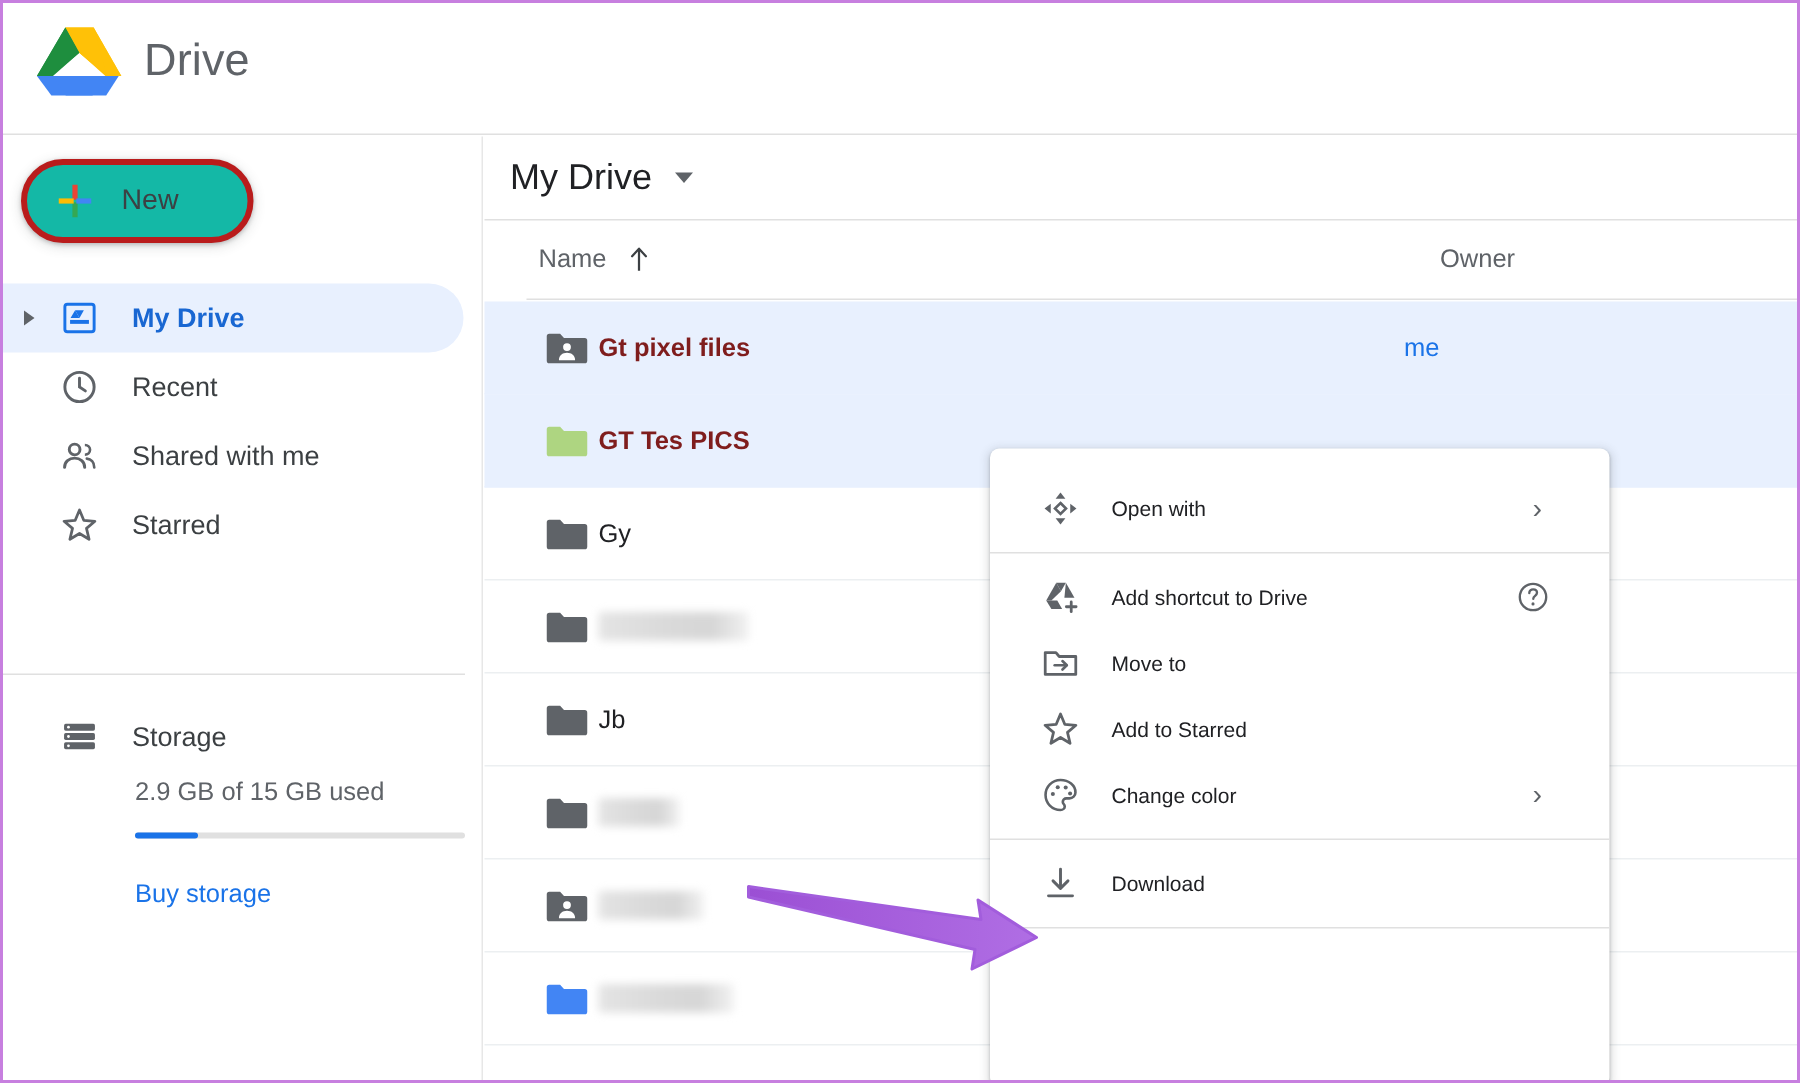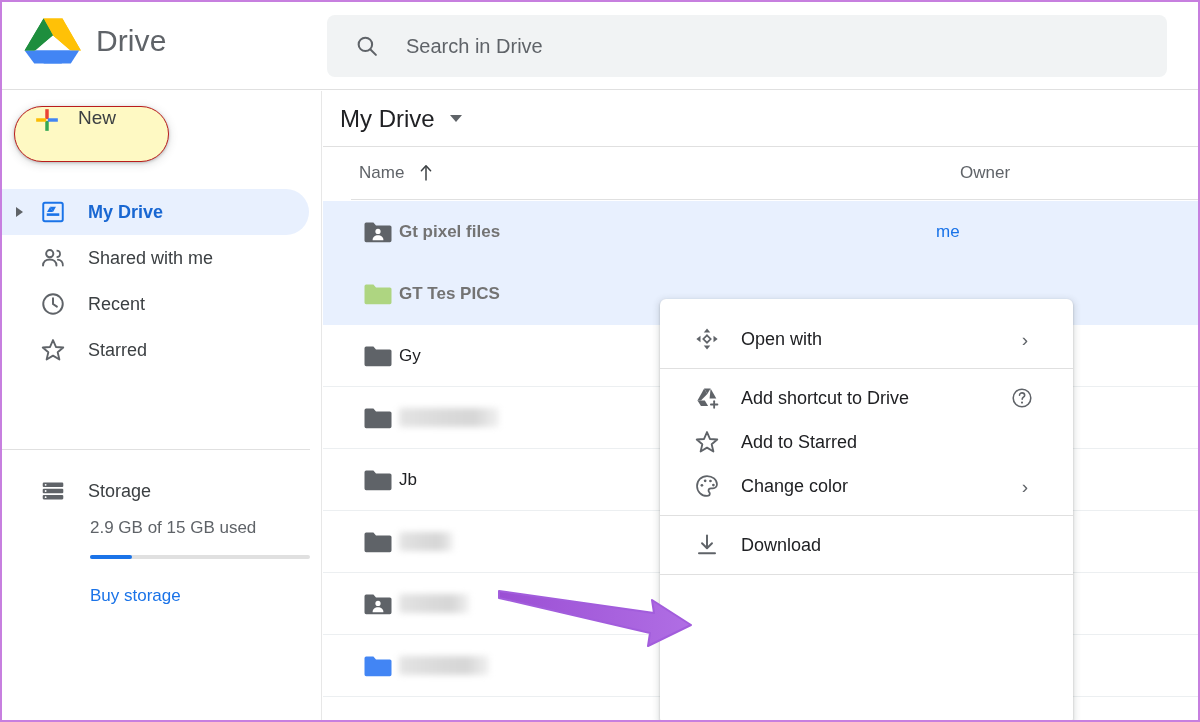--- a/index.html
+++ b/index.html
@@ -238,13 +238,6 @@
       <span id="drive-title">Drive</span>
     </div>
 
-    <div id="searchbar">
-      <svg id="search-icon" viewBox="0 0 24 24">
-        <circle cx="10.5" cy="10.5" r="6.2" fill="none" stroke="#5f6368" stroke-width="1.9"></circle>
-        <line x1="15.2" y1="15.2" x2="20.2" y2="20.2" stroke="#5f6368" stroke-width="1.9" stroke-linecap="round"></line>
-      </svg>
-      <input id="search-input" type="text" placeholder="Search in Drive" style="">
-    </div>
   </div>
 
   <div id="sidebar">

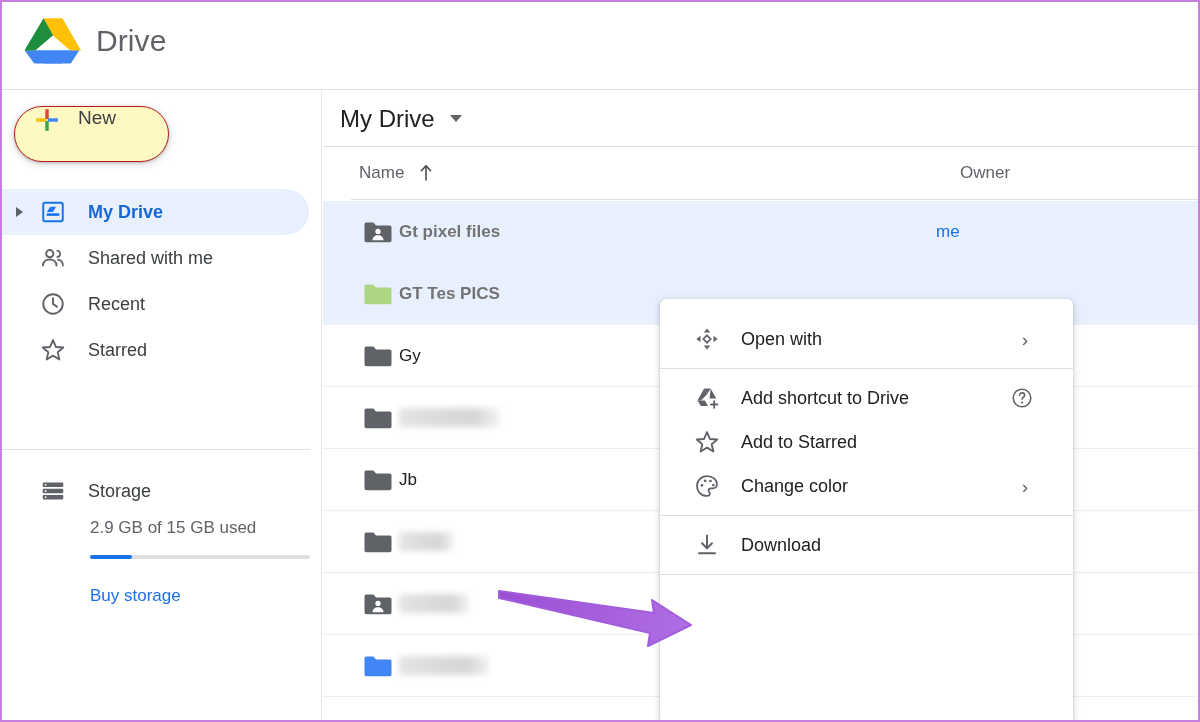--- a/index.html
+++ b/index.html
@@ -67,11 +67,11 @@
   #new-button {
     position: absolute; left: 12px; top: 15px;
     width: 155px; height: 56px;
-    background: #fef9c3;
-    border: 1px solid #b91c1c;
+    background: #14b8a6;
+    border: 4px solid #b91c1c;
     border-radius: 28px;
     box-shadow: 0 1px 3px rgba(60,64,67,.30), 0 2px 8px 1px rgba(60,64,67,.15);
-    display: flex; align-items: flex-start; cursor: pointer;
+    display: flex; align-items: center; cursor: pointer;
   }
   #new-plus { margin-left: 19px; width: 26px; height: 26px; flex:none; }
   #new-label { margin-left: 18px; font-size: 19px; color: #3c4043; }

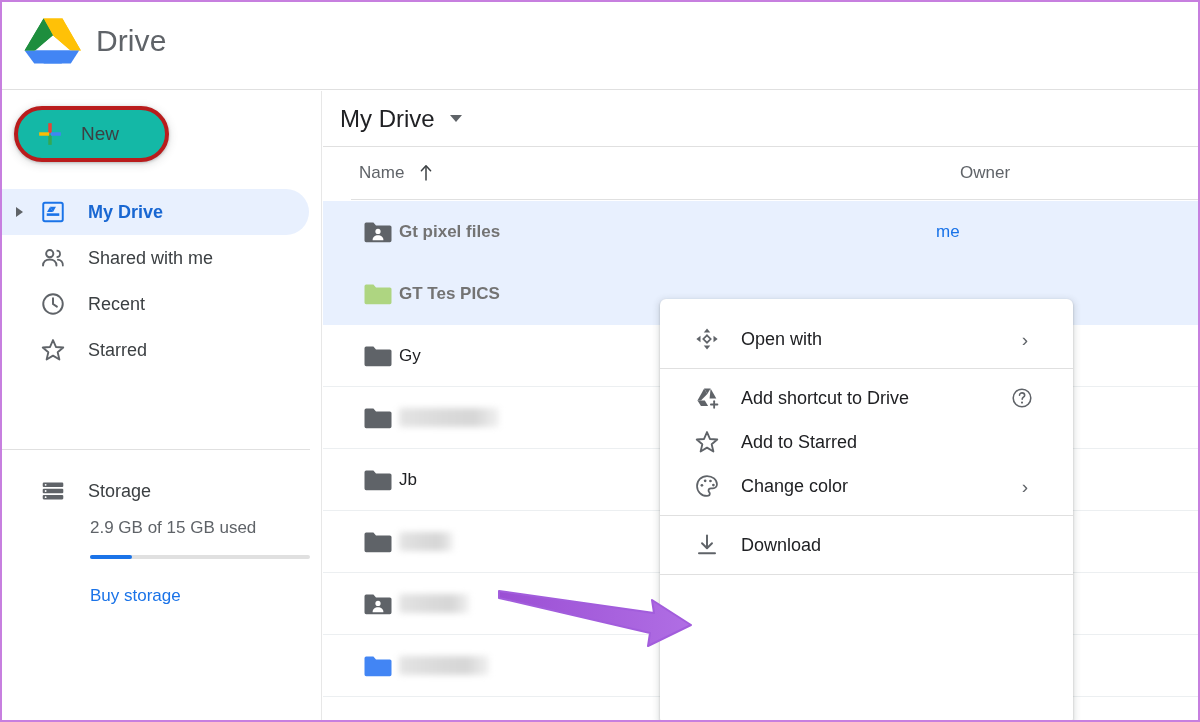--- a/index.html
+++ b/index.html
@@ -173,7 +173,7 @@
     position: absolute; left: 76px;
     font-size: 17px; color: #202124;
   }
-  .file-row.selected .row-name { color: #737373; font-weight: bold; }
+  .file-row.selected .row-name { color: #7f1d1d; font-weight: bold; }
   .row-owner { position: absolute; left: 613px; font-size: 17px; color: #202124; }
   .file-row.selected .row-owner { color: #1a73e8; }
   .blur-block {

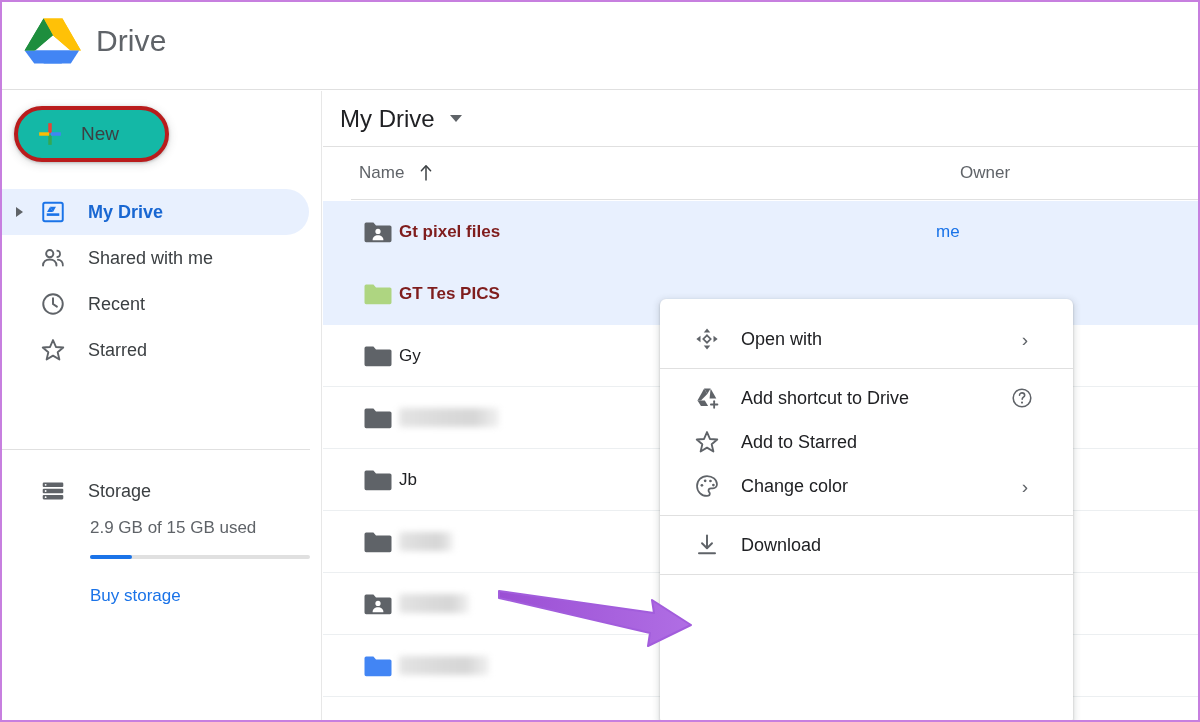--- a/index.html
+++ b/index.html
@@ -269,6 +269,16 @@
       <div class="nav-item">
         <span class="icon-slot">
           <svg class="nav-icon" viewBox="0 0 24 24">
+            <circle cx="12" cy="12" r="9" fill="none" stroke="#5f6368" stroke-width="1.8"></circle>
+            <path d="M12 6.6 V12 L15.6 14.4" fill="none" stroke="#5f6368" stroke-width="1.8" stroke-linecap="round"></path>
+          </svg>
+        </span>
+        <span class="label-slot">Recent</span>
+      </div>
+
+      <div class="nav-item">
+        <span class="icon-slot">
+          <svg class="nav-icon" viewBox="0 0 24 24">
             <circle cx="9" cy="8" r="3.3" fill="none" stroke="#5f6368" stroke-width="1.8"></circle>
             <path d="M2.8 19c0-3.6 2.8-5.7 6.2-5.7s6.2 2.1 6.2 5.7" fill="none" stroke="#5f6368" stroke-width="1.8" stroke-linecap="round"></path>
             <path d="M15.3 5.2c1.9 0 3.2 1.3 3.2 3s-1.3 3-3.2 3" fill="none" stroke="#5f6368" stroke-width="1.6"></path>
@@ -276,16 +286,6 @@
           </svg>
         </span>
         <span class="label-slot">Shared with me</span>
-      </div>
-
-      <div class="nav-item">
-        <span class="icon-slot">
-          <svg class="nav-icon" viewBox="0 0 24 24">
-            <circle cx="12" cy="12" r="9" fill="none" stroke="#5f6368" stroke-width="1.8"></circle>
-            <path d="M12 6.6 V12 L15.6 14.4" fill="none" stroke="#5f6368" stroke-width="1.8" stroke-linecap="round"></path>
-          </svg>
-        </span>
-        <span class="label-slot">Recent</span>
       </div>
 
       <div class="nav-item">

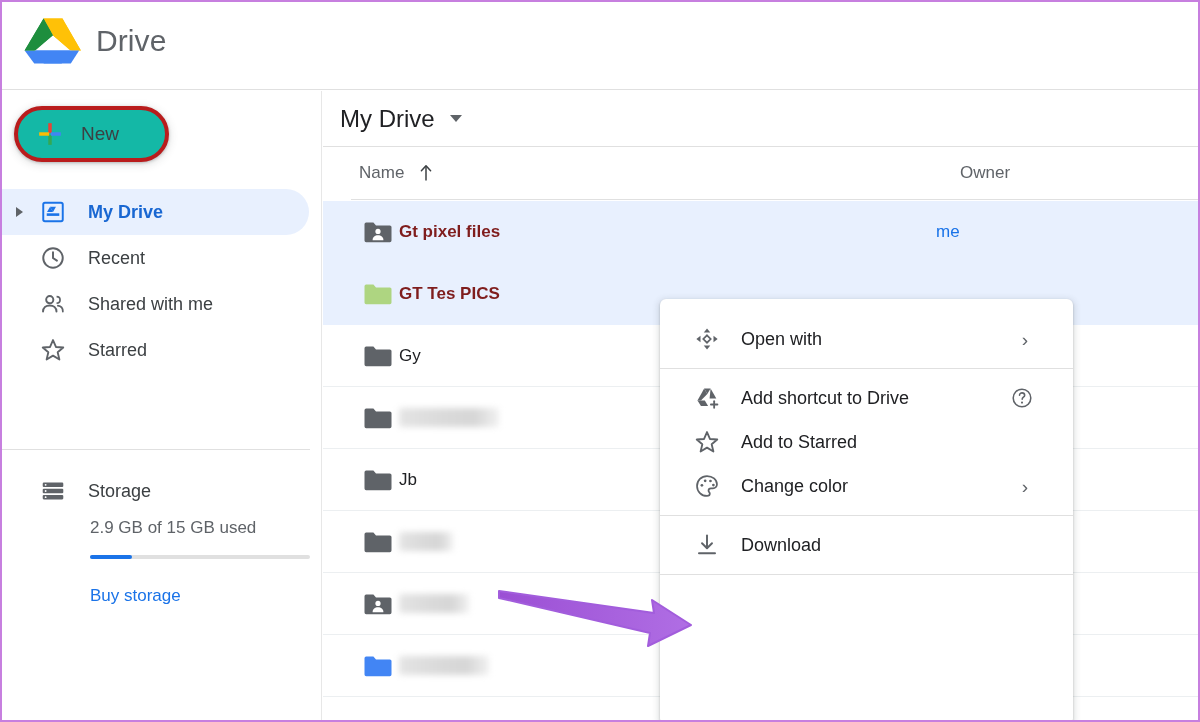--- a/index.html
+++ b/index.html
@@ -201,7 +201,7 @@
     cursor: pointer;
   }
   .ctx-icon { position: absolute; left: 34px; width: 26px; height: 26px; }
-  .ctx-label { position: absolute; left: 81px; font-size: 18px; color: #202124; }
+  .ctx-label { position: absolute; left: 81px; font-size: 14px; color: #202124; }
   .ctx-sub {
     position: absolute; right: 45px; color: #5f6368; font-size: 19px;
     line-height: 1;

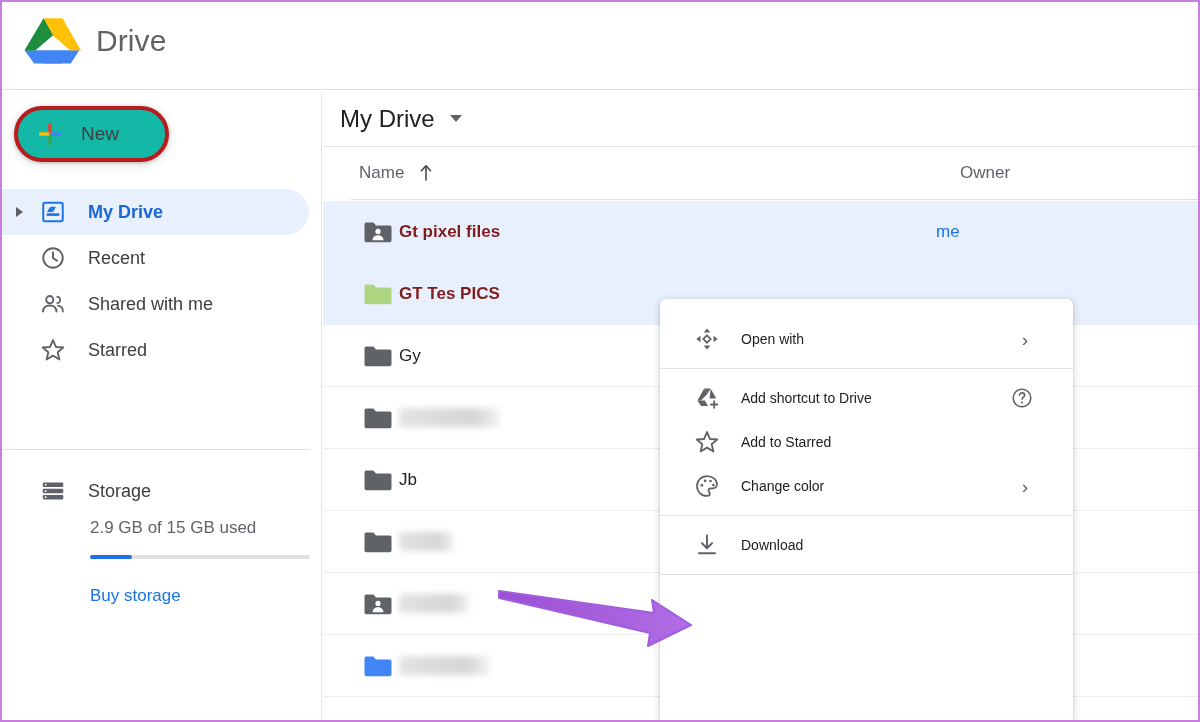--- a/index.html
+++ b/index.html
@@ -446,6 +446,14 @@
           </div>
           <div class="ctx-item">
             <svg viewBox="0 0 24 24" class="ctx-icon">
+              <path d="M2.6 5.6 H9.2 L11.2 8 H21.4 V19 H2.6 Z" fill="none" stroke="#5f6368" stroke-width="1.7" stroke-linejoin="round"></path>
+              <line x1="8.4" y1="13.4" x2="15.6" y2="13.4" stroke="#5f6368" stroke-width="1.6" stroke-linecap="round"></line>
+              <path d="M13.2 10.8 L15.9 13.4 L13.2 16" fill="none" stroke="#5f6368" stroke-width="1.6" stroke-linecap="round" stroke-linejoin="round"></path>
+            </svg>
+            <span class="ctx-label">Move to</span>
+          </div>
+          <div class="ctx-item">
+            <svg viewBox="0 0 24 24" class="ctx-icon">
               <path d="M12 2.8 L14.7 9.2 L21.5 9.7 L16.3 14.1 L17.9 20.8 L12 17.2 L6.1 20.8 L7.7 14.1 L2.5 9.7 L9.3 9.2 Z" fill="none" stroke="#5f6368" stroke-width="1.7" stroke-linejoin="round"></path>
             </svg>
             <span class="ctx-label">Add to Starred</span>

